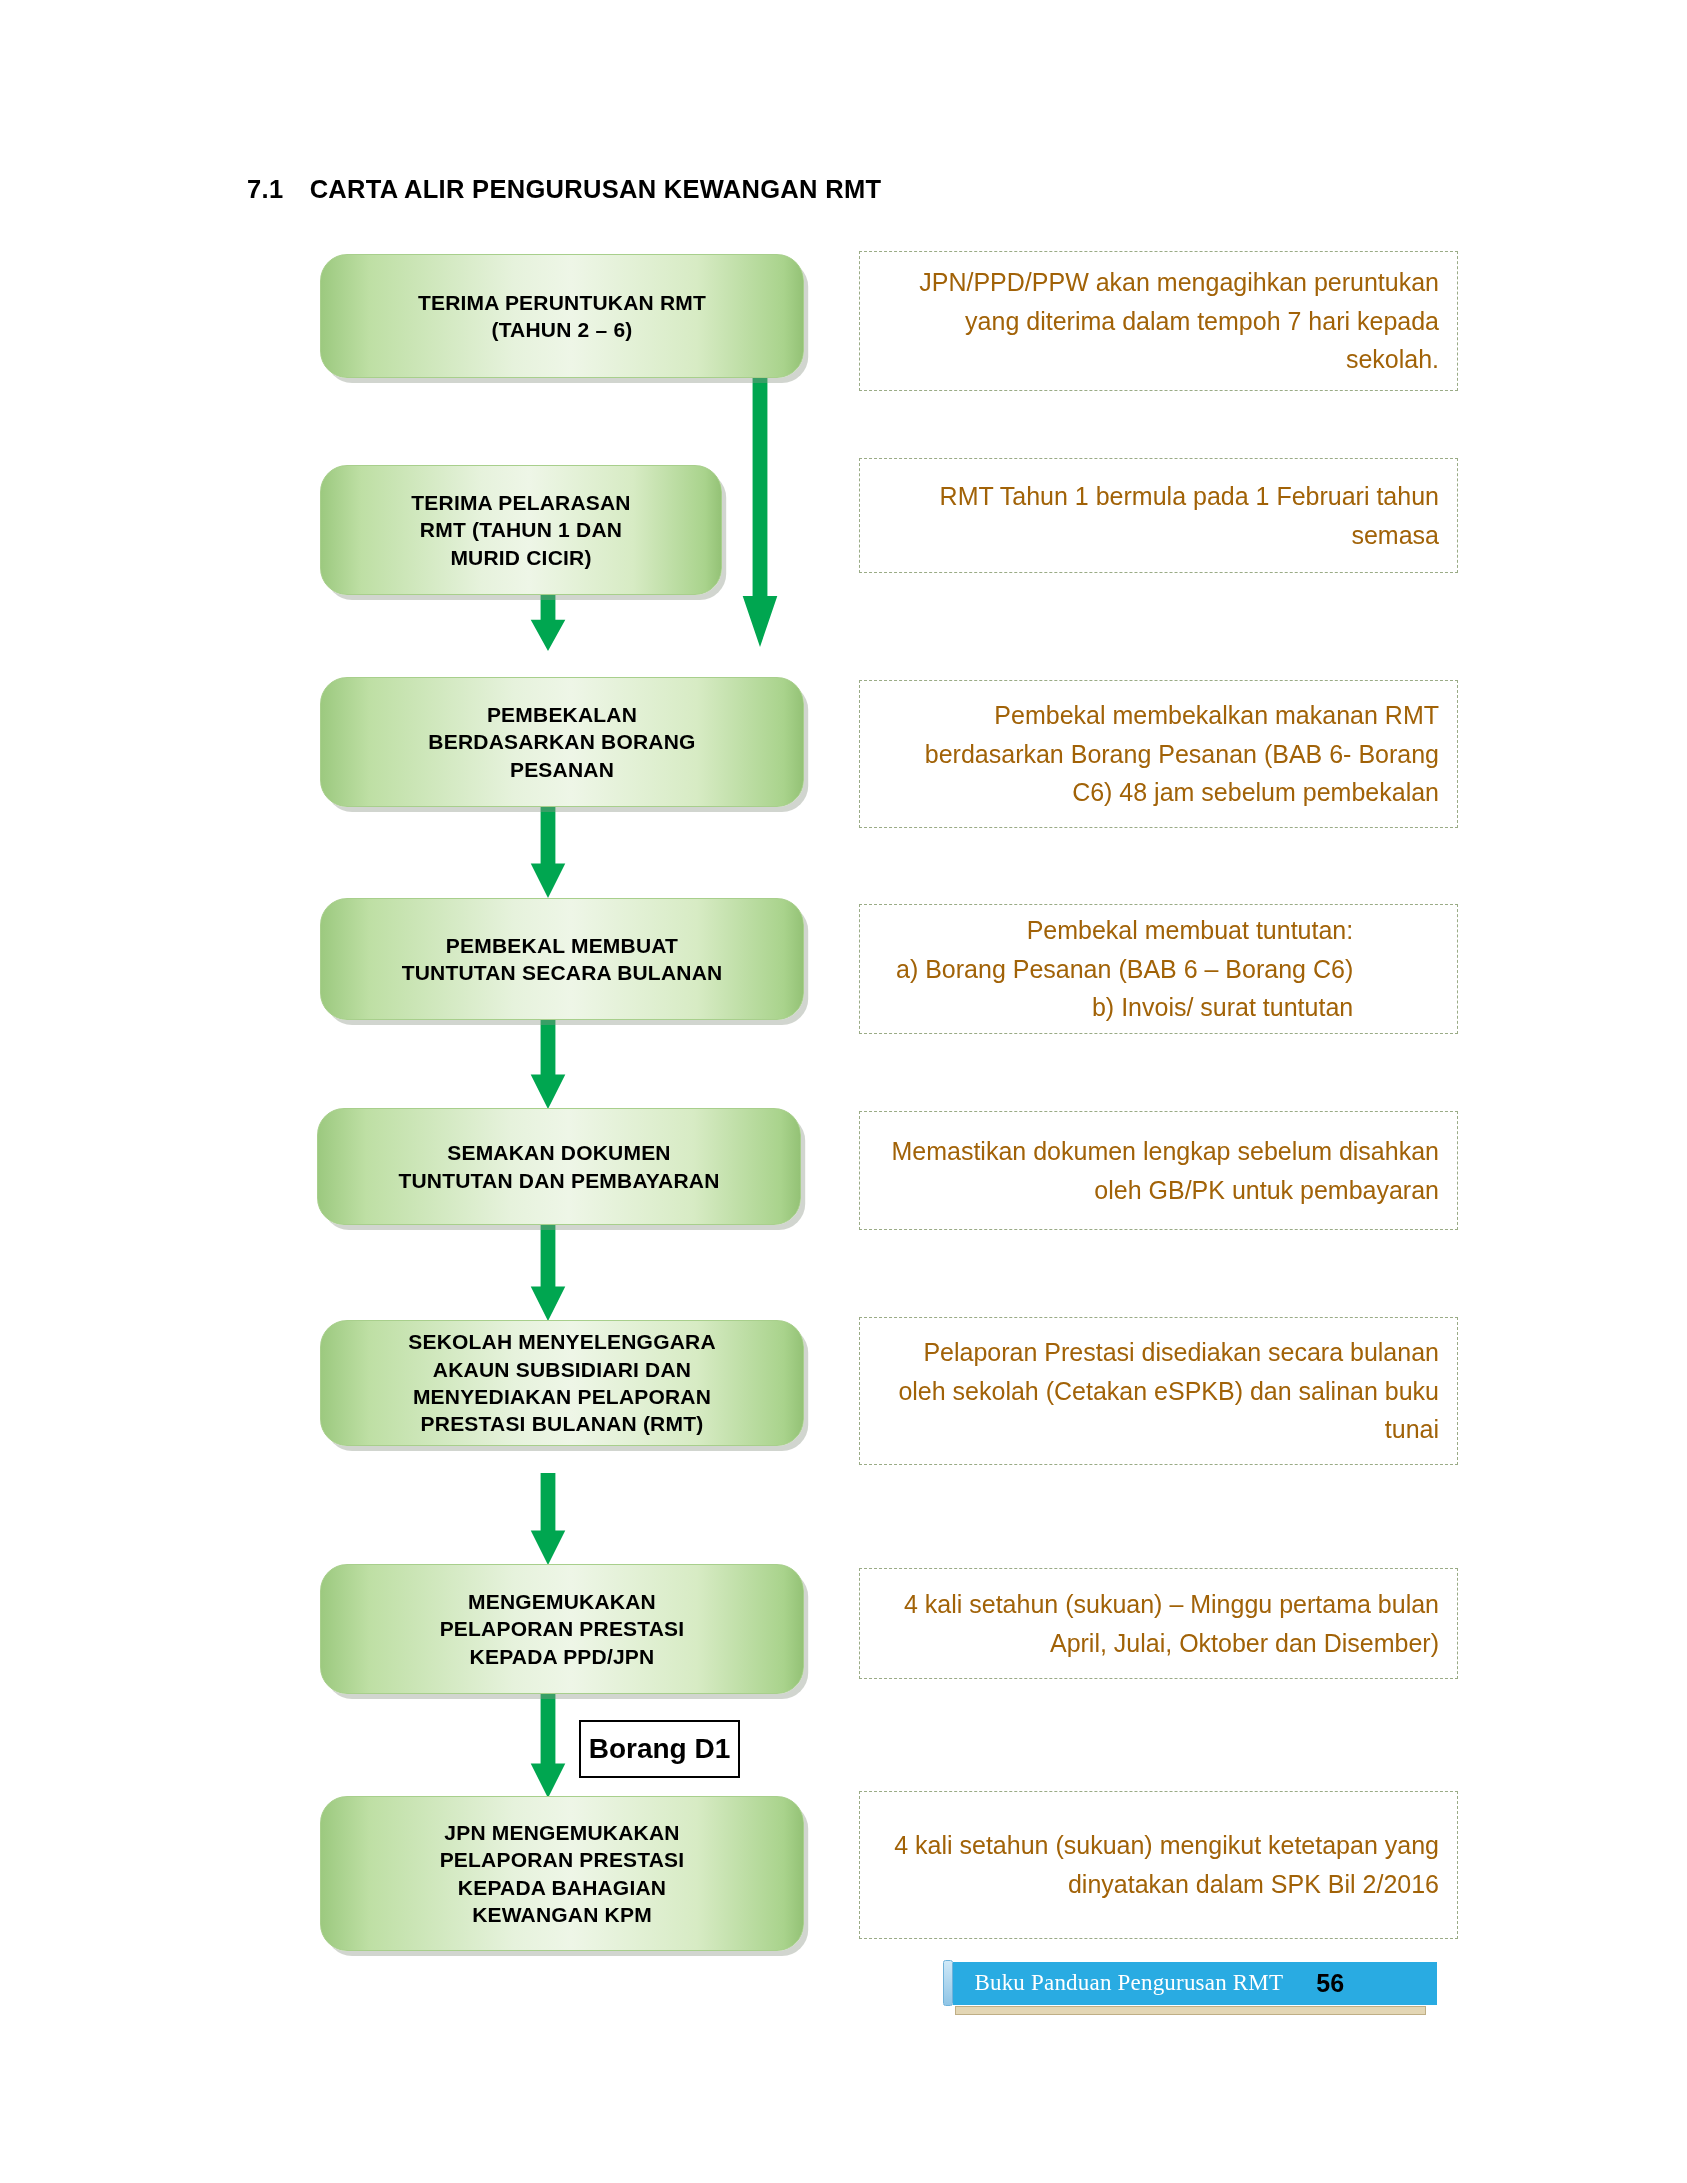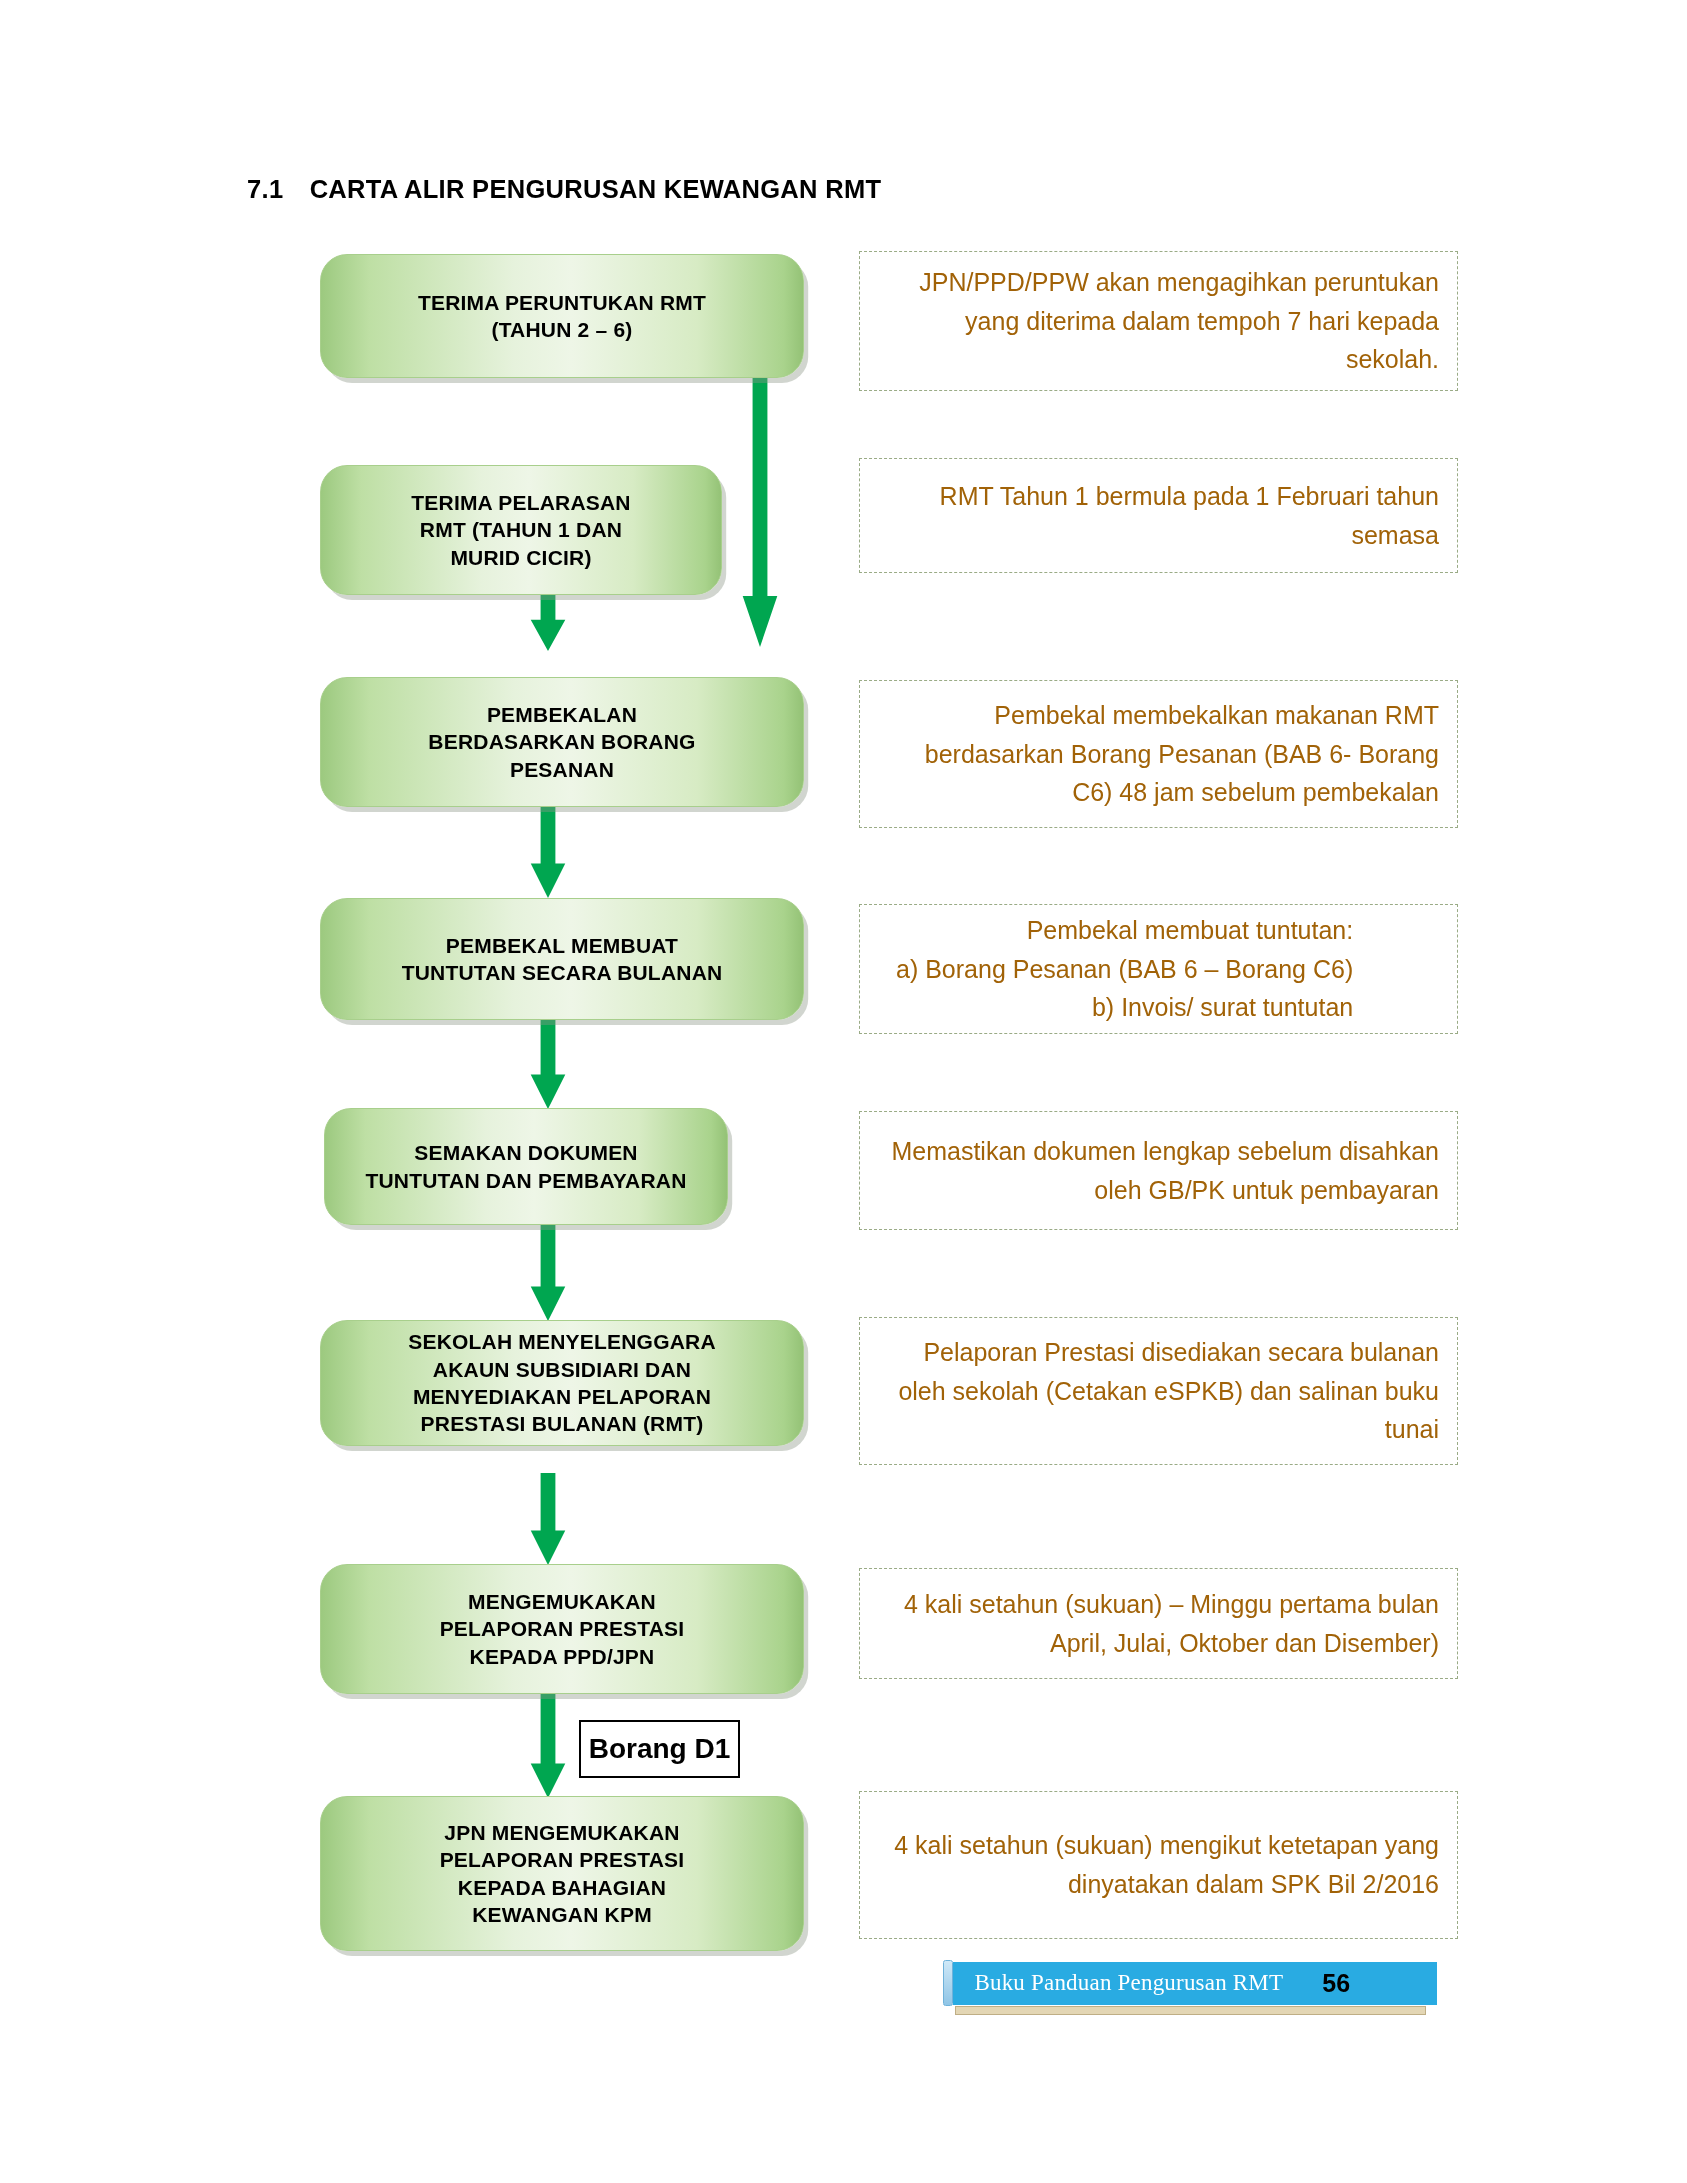--- a/index.html
+++ b/index.html
@@ -244,7 +244,7 @@
     </div>
   </div>
 
-  <div class="proc-box" style="left:324px; top:1108px; width:404px; height:117px;align-items:center;">
+  <div class="proc-box" style="left:317px; top:1108px; width:484px; height:117px;align-items:center;">
     <div class="label">
       <span>SEMAKAN DOKUMEN</span><br>
       <span>TUNTUTAN DAN PEMBAYARAN</span>

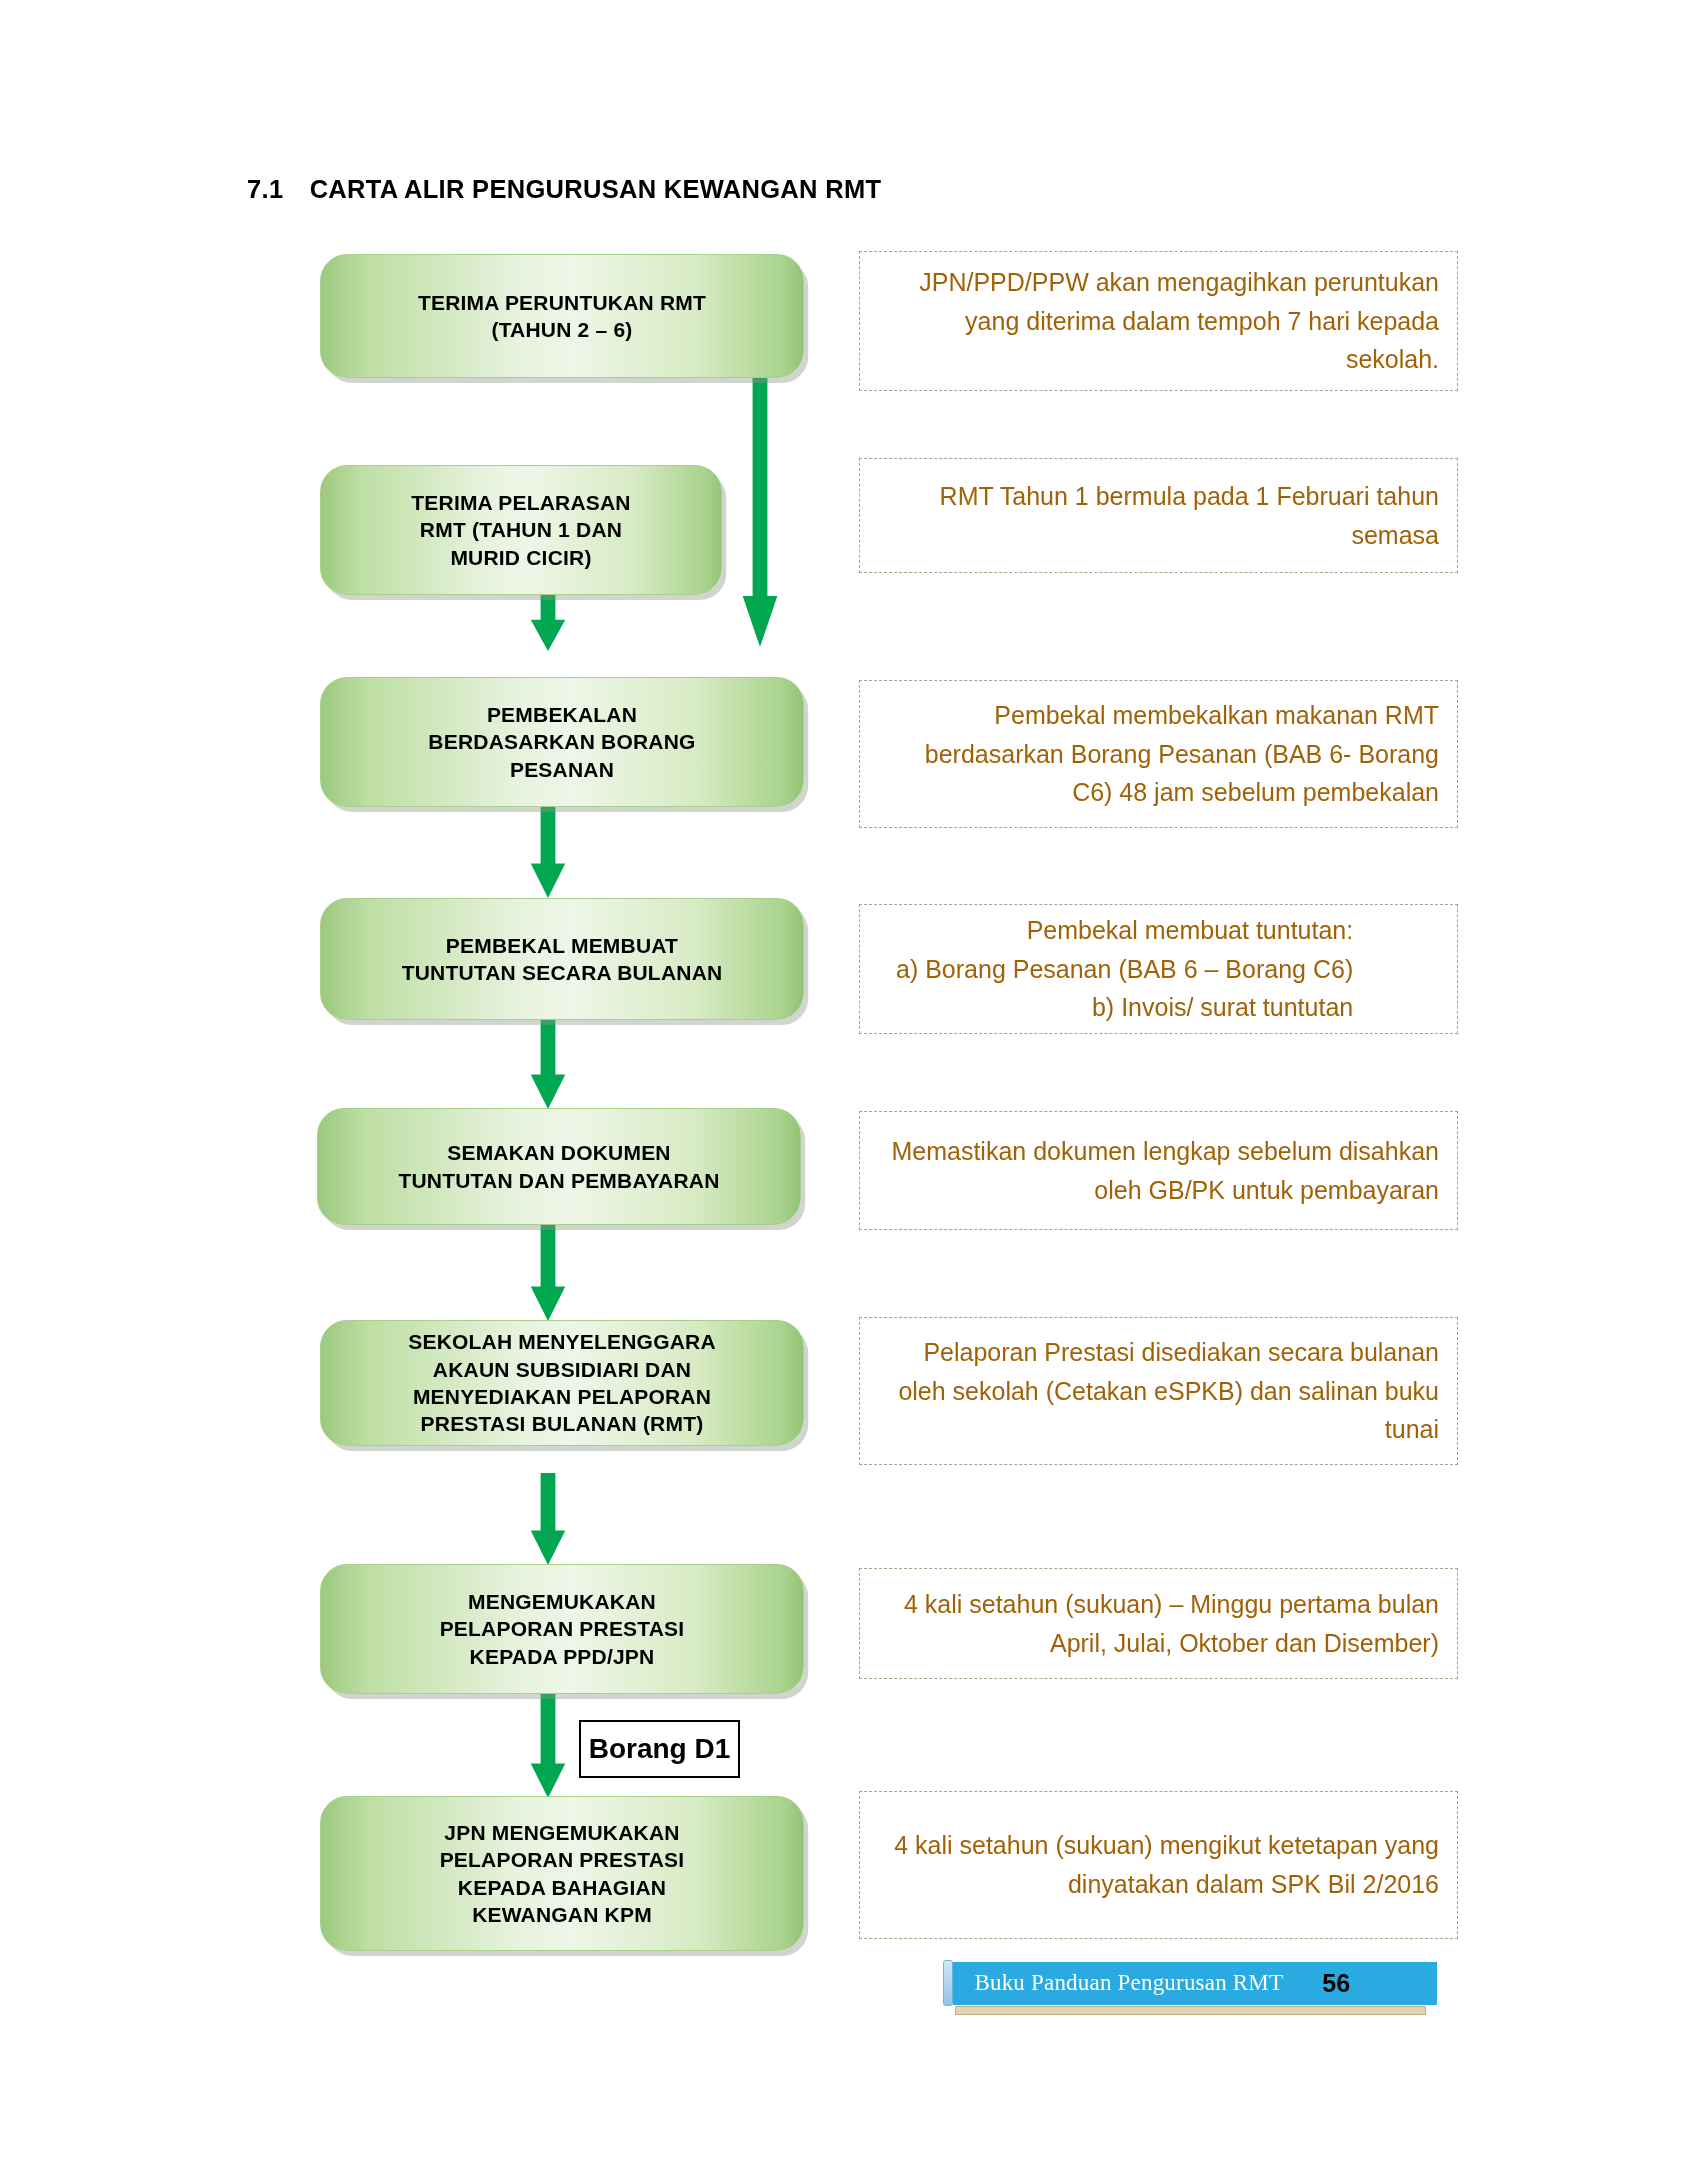--- a/index.html
+++ b/index.html
@@ -138,7 +138,6 @@
     align-items: center;
     padding: 0 13px 0 21.4px;
     flex: 1;
-    gap: 6px;
   }
   .footer-title {
     font-family: "Liberation Serif", serif;

